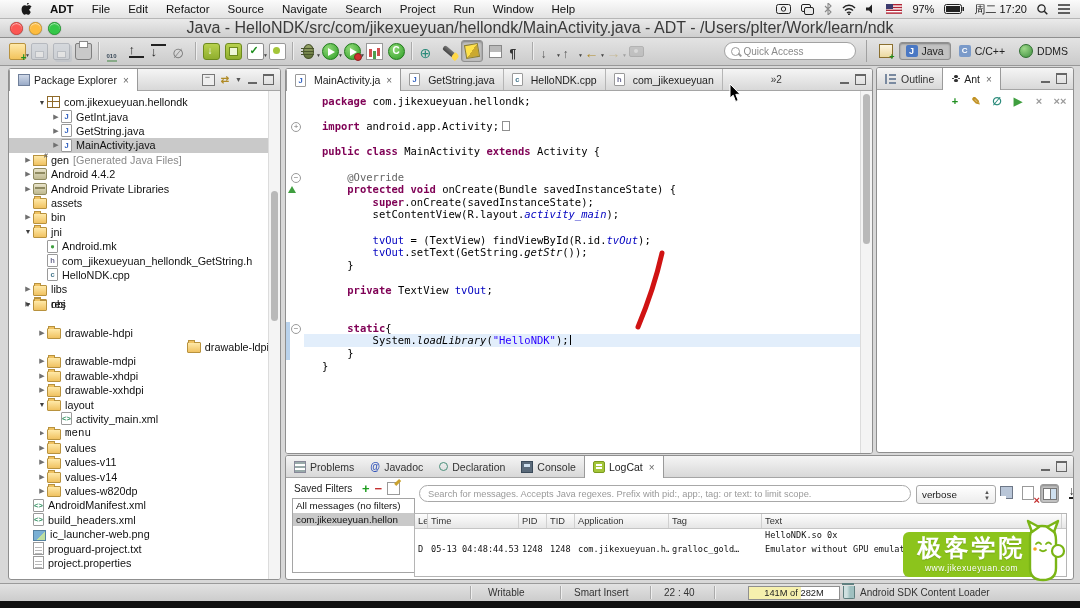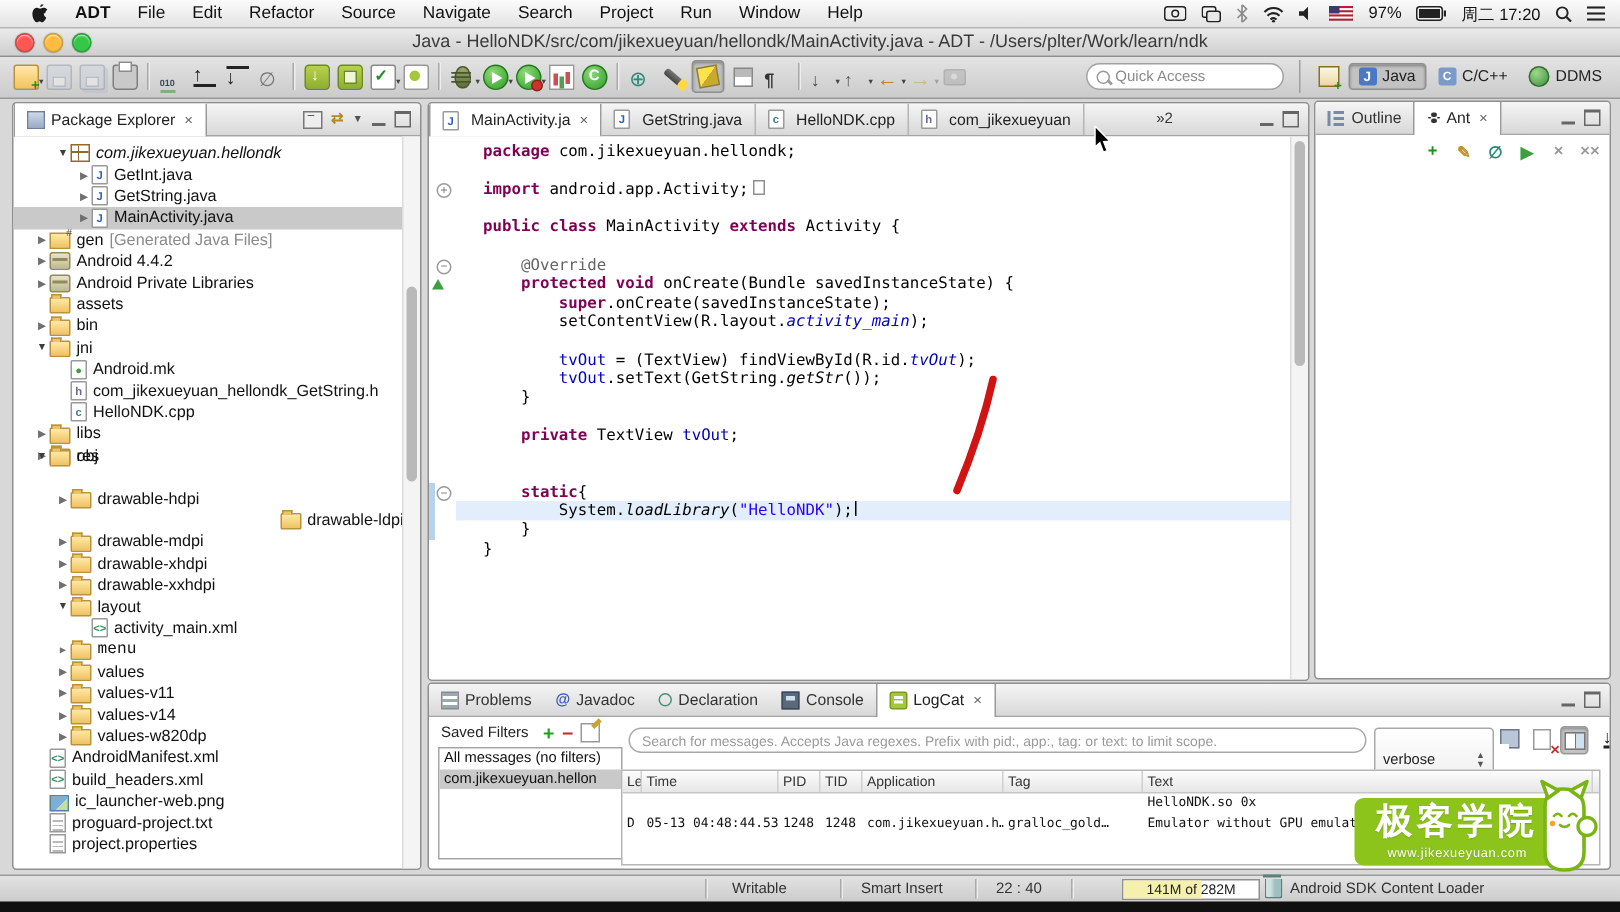--- a/index.html
+++ b/index.html
@@ -20,7 +20,7 @@
   .tl.red{left:10px;background:#fc5753;border:1px solid #d94542;}
   .tl.yel{left:29px;background:#fdbc40;border:1px solid #d9a234;}
   .tl.grn{left:48px;background:#34c748;border:1px solid #2aa338;}
-  .win-title{position:absolute;left:120px;right:120px;top:0;line-height:19px;text-align:center;font-size:12px;color:#3a3a3a;
+  .win-title{position:absolute;left:120px;right:120px;top:0;line-height:19px;text-align:center;font-size:16px;color:#3a3a3a;
     white-space:nowrap;overflow:hidden;}
   
   .toolbar{position:absolute;left:0;top:37px;right:0;height:28px;background:linear-gradient(#e4e4e4,#cbcbcb);

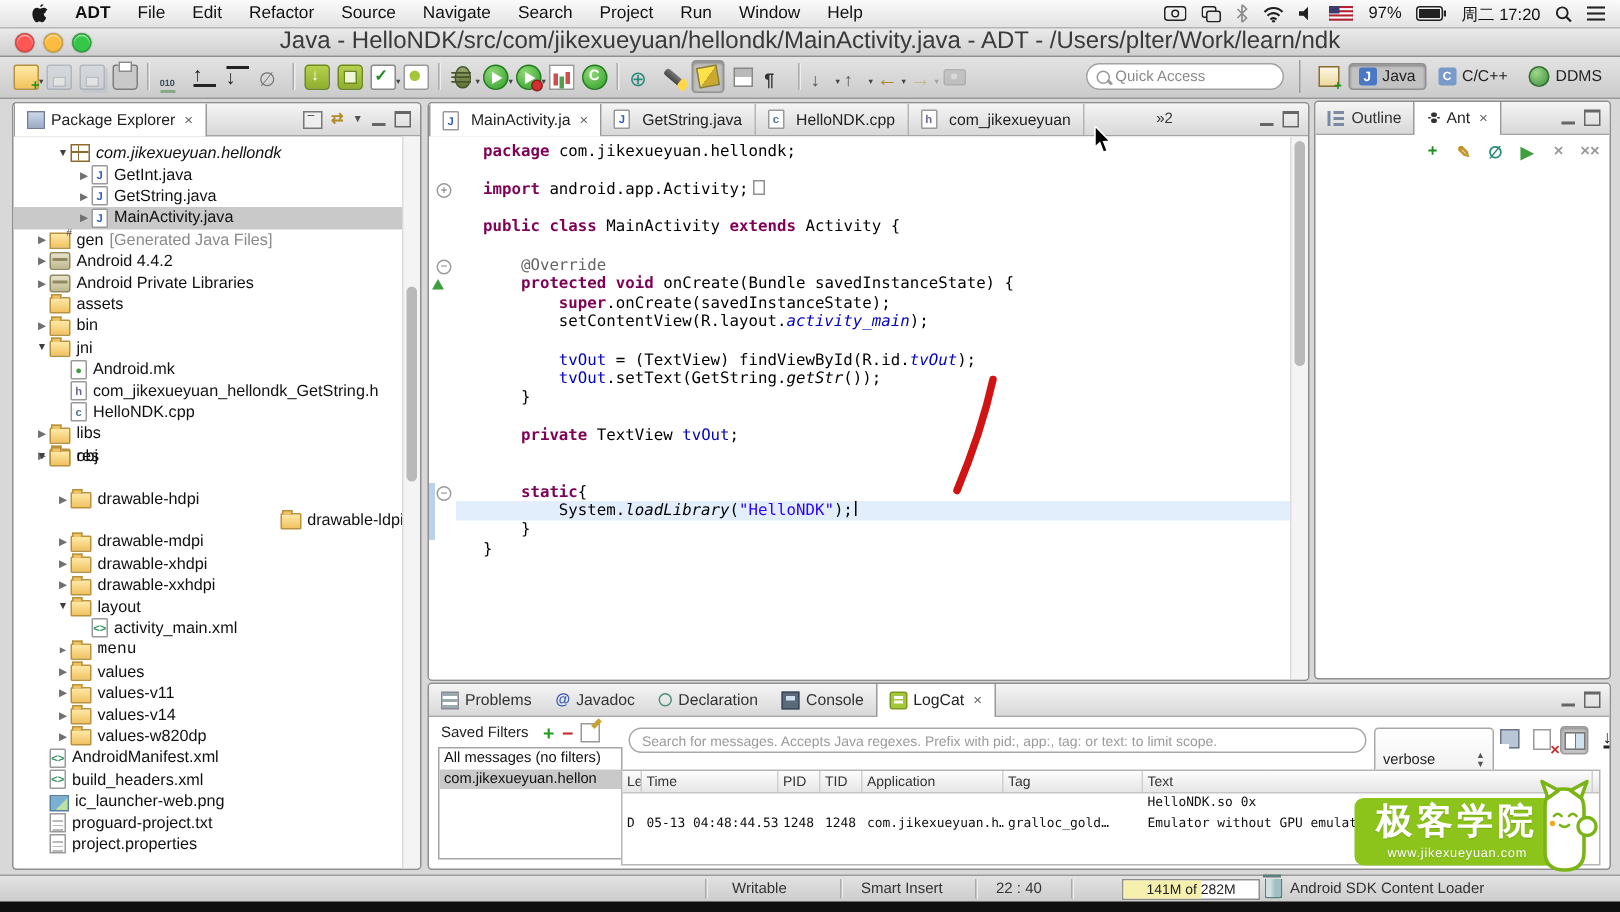--- a/index.html
+++ b/index.html
@@ -448,7 +448,7 @@
         </div>
       </div>
       <div class="tree" id="pkgTree">
-          <div class="trow" style="top: 4px; padding-left: 28px; font-style: italic;">
+          <div class="trow" style="top: 4px; padding-left: 28px;">
             <span class="arrow open">▼</span>
             <span class="ti ti-pkg"></span>
             <span>com.jikexueyuan.hellondk</span>

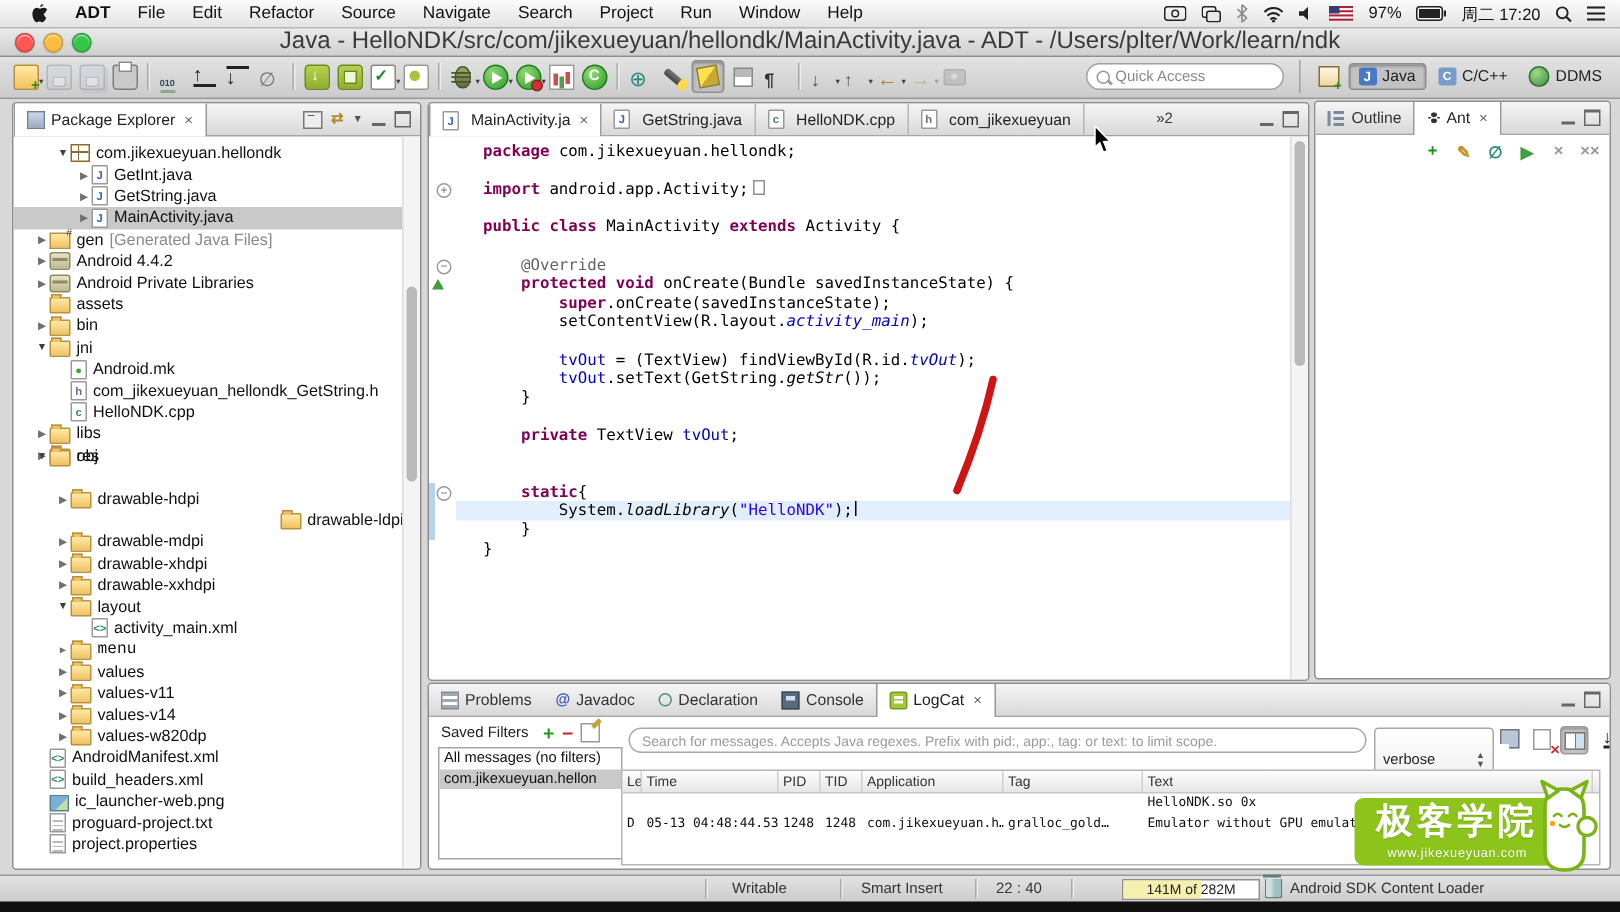--- a/index.html
+++ b/index.html
@@ -175,7 +175,7 @@
     font-size:9.3px;color:#333;padding:0 8px;outline:none;background:#fff;font-family:"Liberation Sans",sans-serif;}
   .lc-search::placeholder{color:#9a9a9a;}
   .lc-level{position:absolute;left:630px;top:29px;width:68px;height:17px;border:1px solid #a8a8a8;border-radius:3px;background:linear-gradient(#fff,#ececec);
-    font-size:9.8px;color:#222;display:flex;align-items:center;padding:12px 5px;}
+    font-size:9.8px;color:#222;display:flex;align-items:center;padding:0 5px;}
   .lc-level .stp{margin-left:auto;font-size:6px;color:#555;line-height:6px;text-align:center;}
   .lc-icons{position:absolute;left:712px;top:28px;display:flex;gap:4px;}
   .lci{width:17px;height:17px;display:inline-flex;align-items:center;justify-content:center;border-radius:3px;position:relative;}

